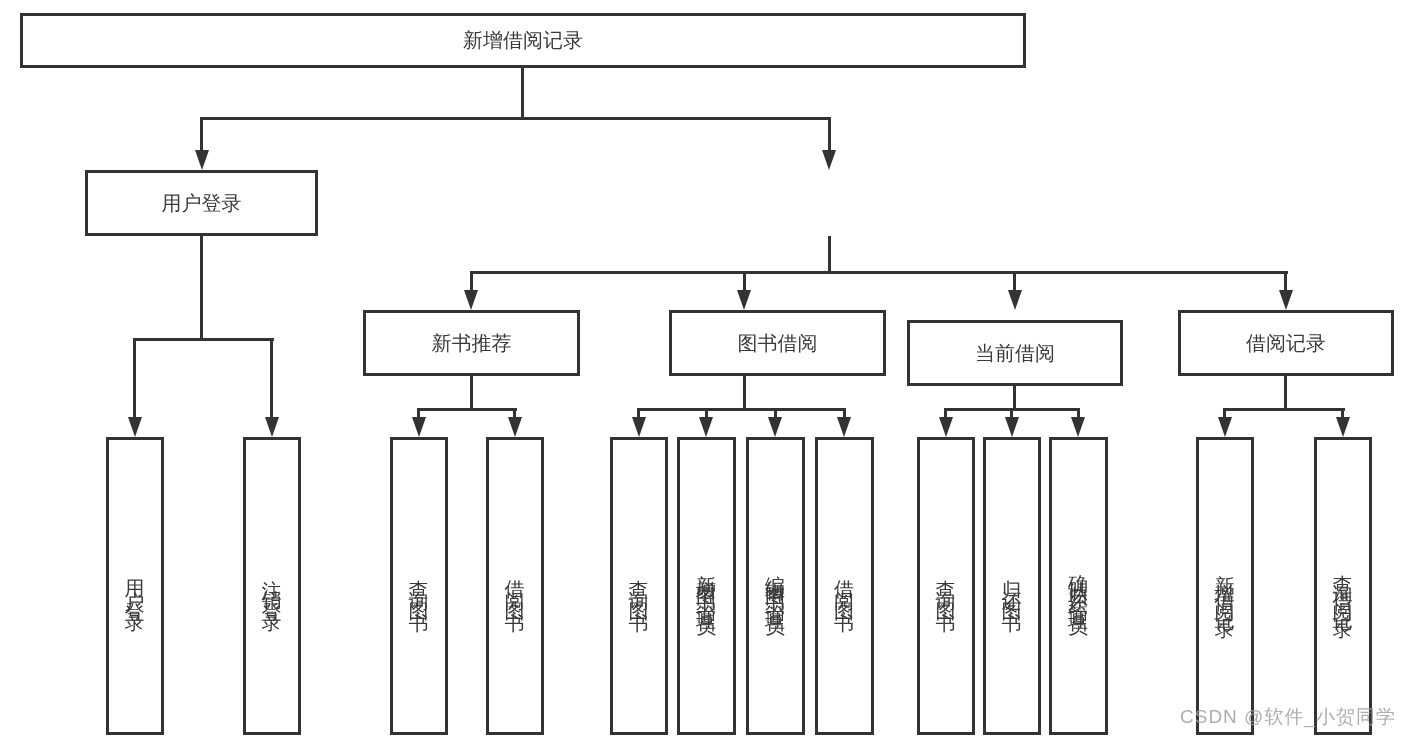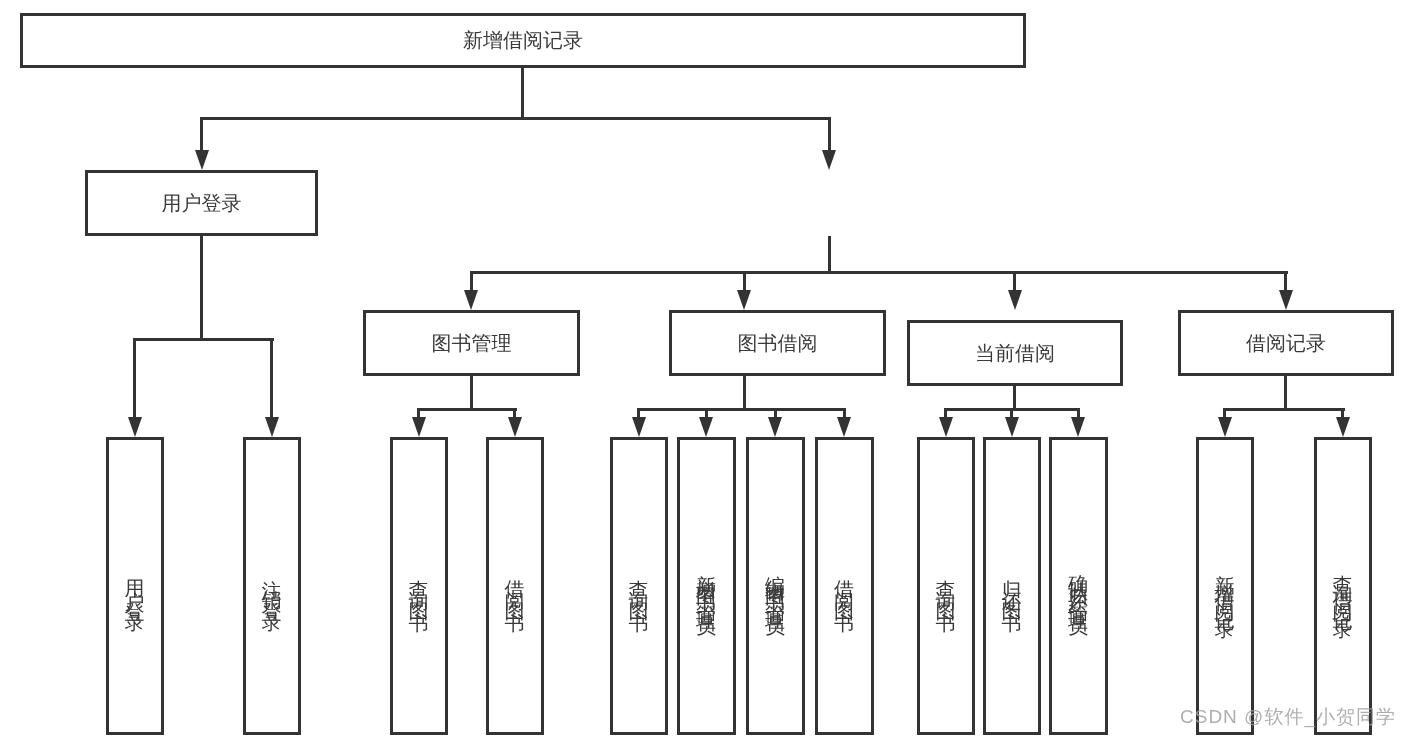--- a/index.html
+++ b/index.html
@@ -62,7 +62,7 @@
   <div class="arrow" style="left:1279px; top:290px;"></div>
 
   <div class="box hbox" style="left:363px; top:310px; width:217px; height:66px;">
-    <span>图书管理</span>
+    <span>新书推荐</span>
   </div>
   <div class="box hbox" style="left:669px; top:310px; width:217px; height:66px;font-family:Liberation Serif, serif;">
     <span>图书借阅</span>

